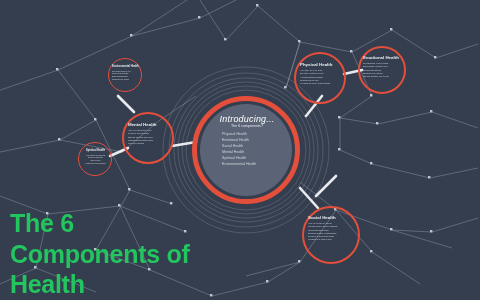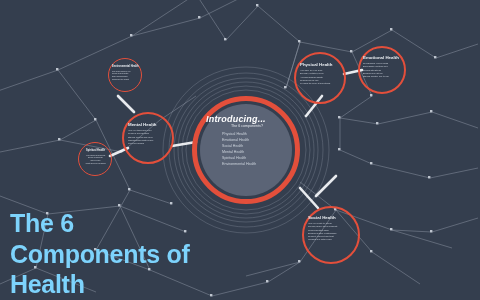--- a/index.html
+++ b/index.html
@@ -43,7 +43,7 @@
   }
   #center-node .body{left:14px;top:18px;width:82px;}
   #center-node .n-title{
-    font-size:9px;font-style:italic;font-weight:700;
+    font-size:9px;font-style:italic;font-weight:400;text-align:center;
     color:#fdfdfe;letter-spacing:.2px;
   }
   #center-node .n-sub{

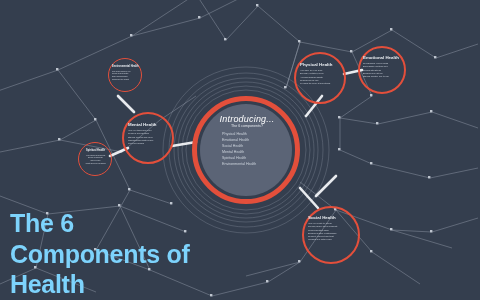--- a/index.html
+++ b/index.html
@@ -15,7 +15,7 @@
   
   .deck-title{
     position:absolute;left:10px;top:208px;width:190px;
-    color:#7dd3fc;font-size:25px;line-height:1.22;font-weight:600;
+    color:#22c55e;font-size:25px;line-height:1.22;font-weight:600;
     letter-spacing:-.3px;
   }
 

